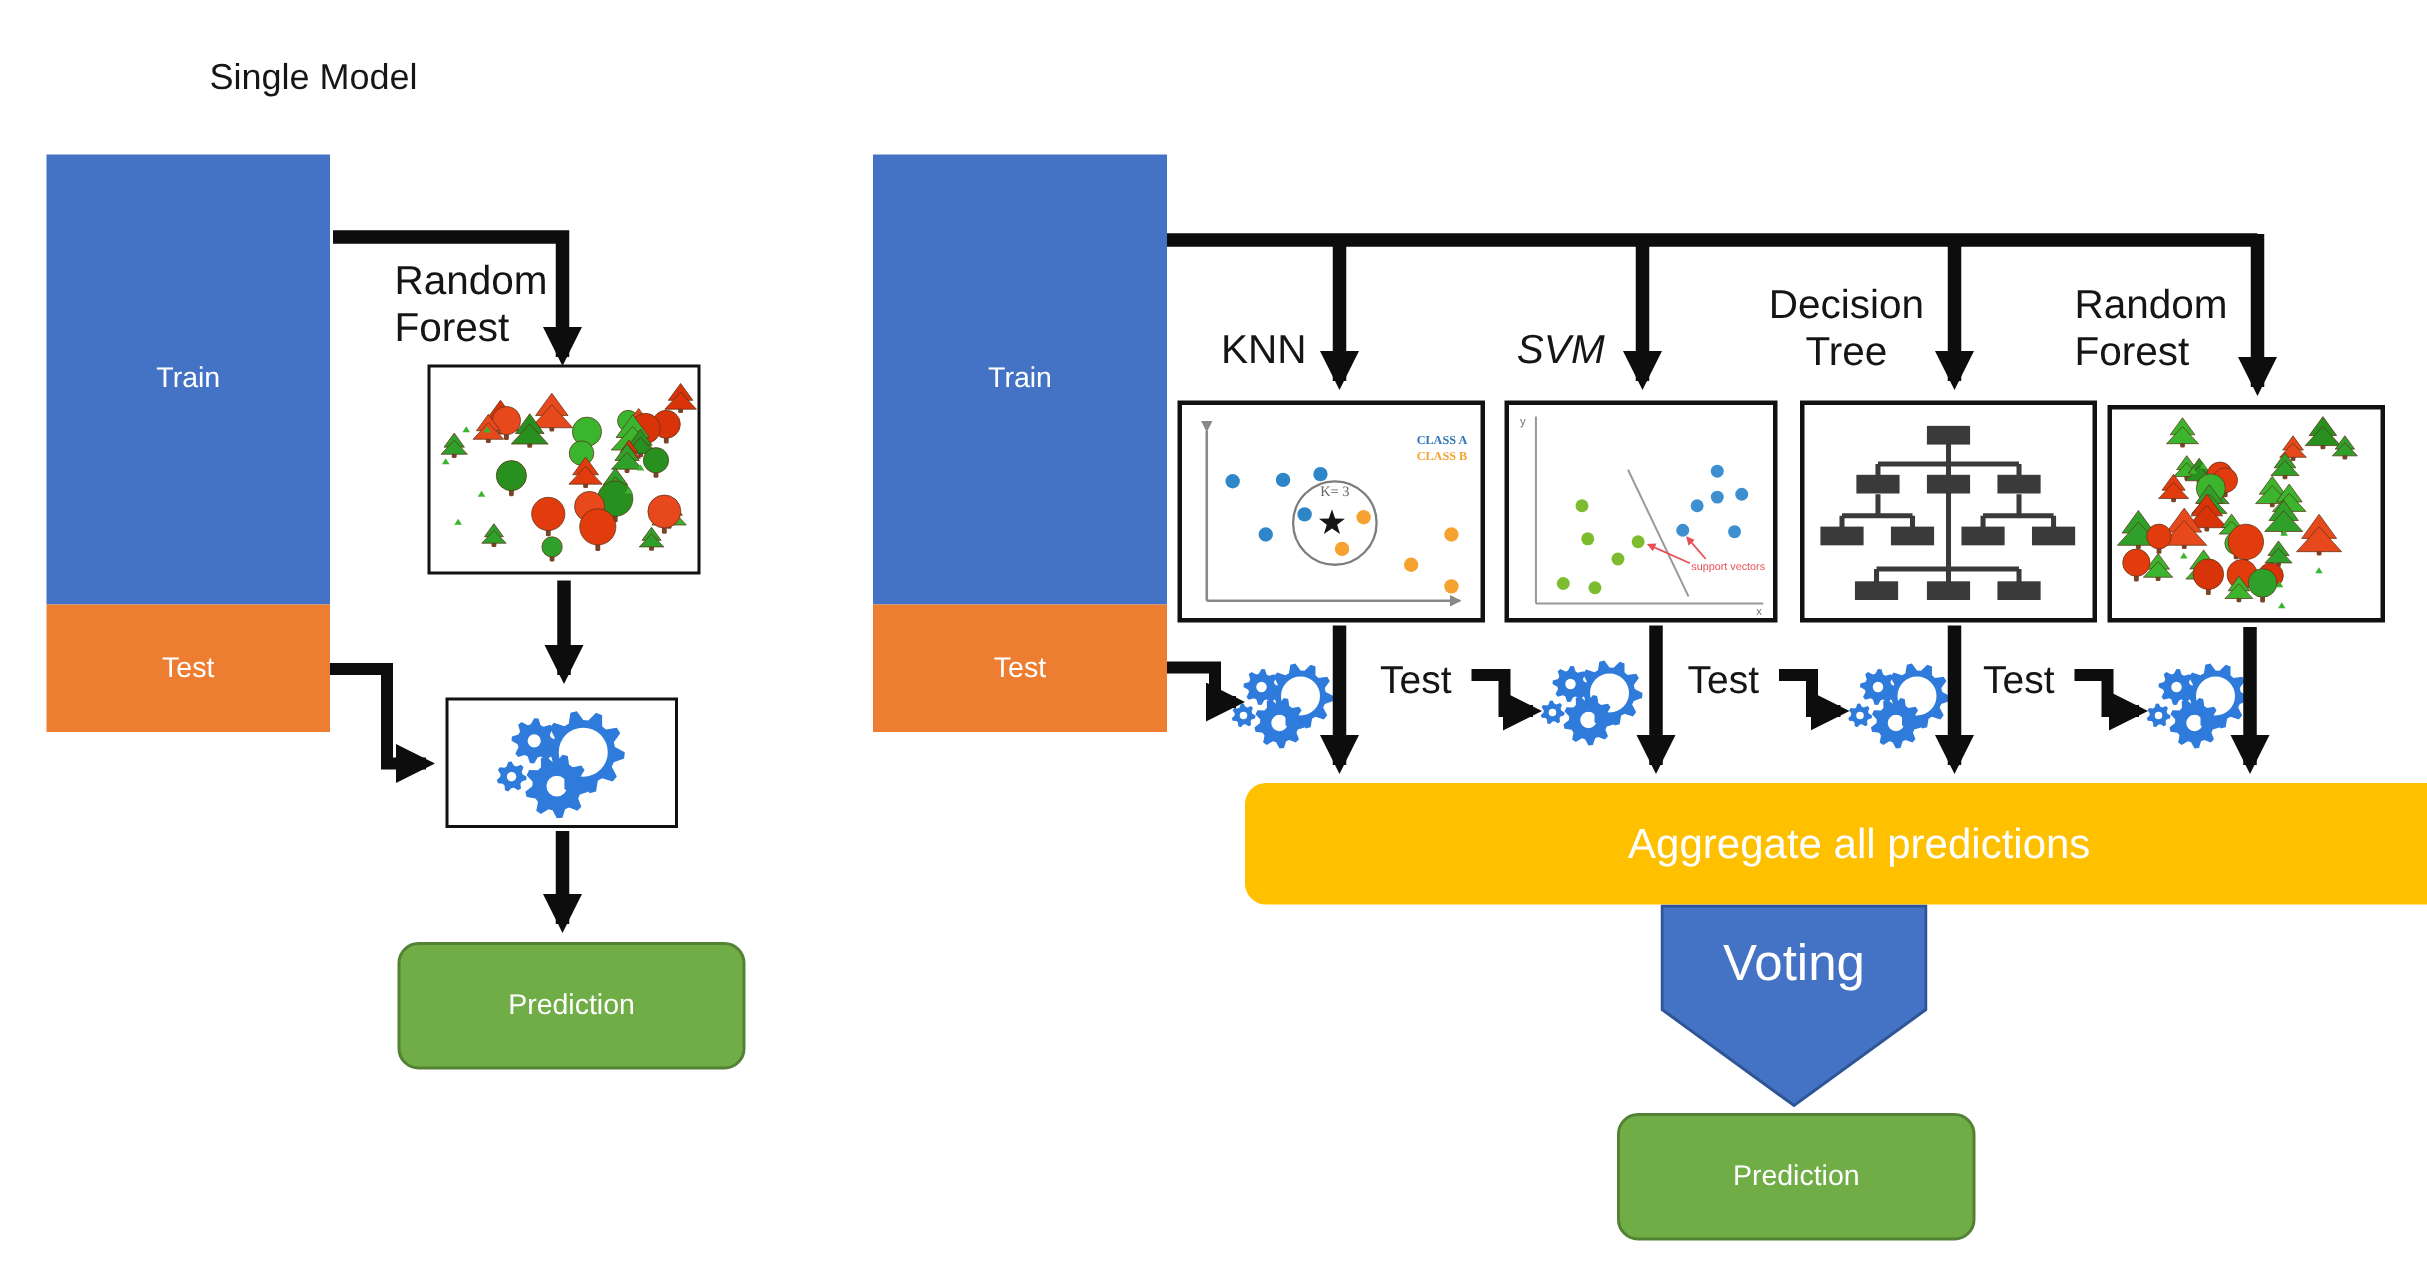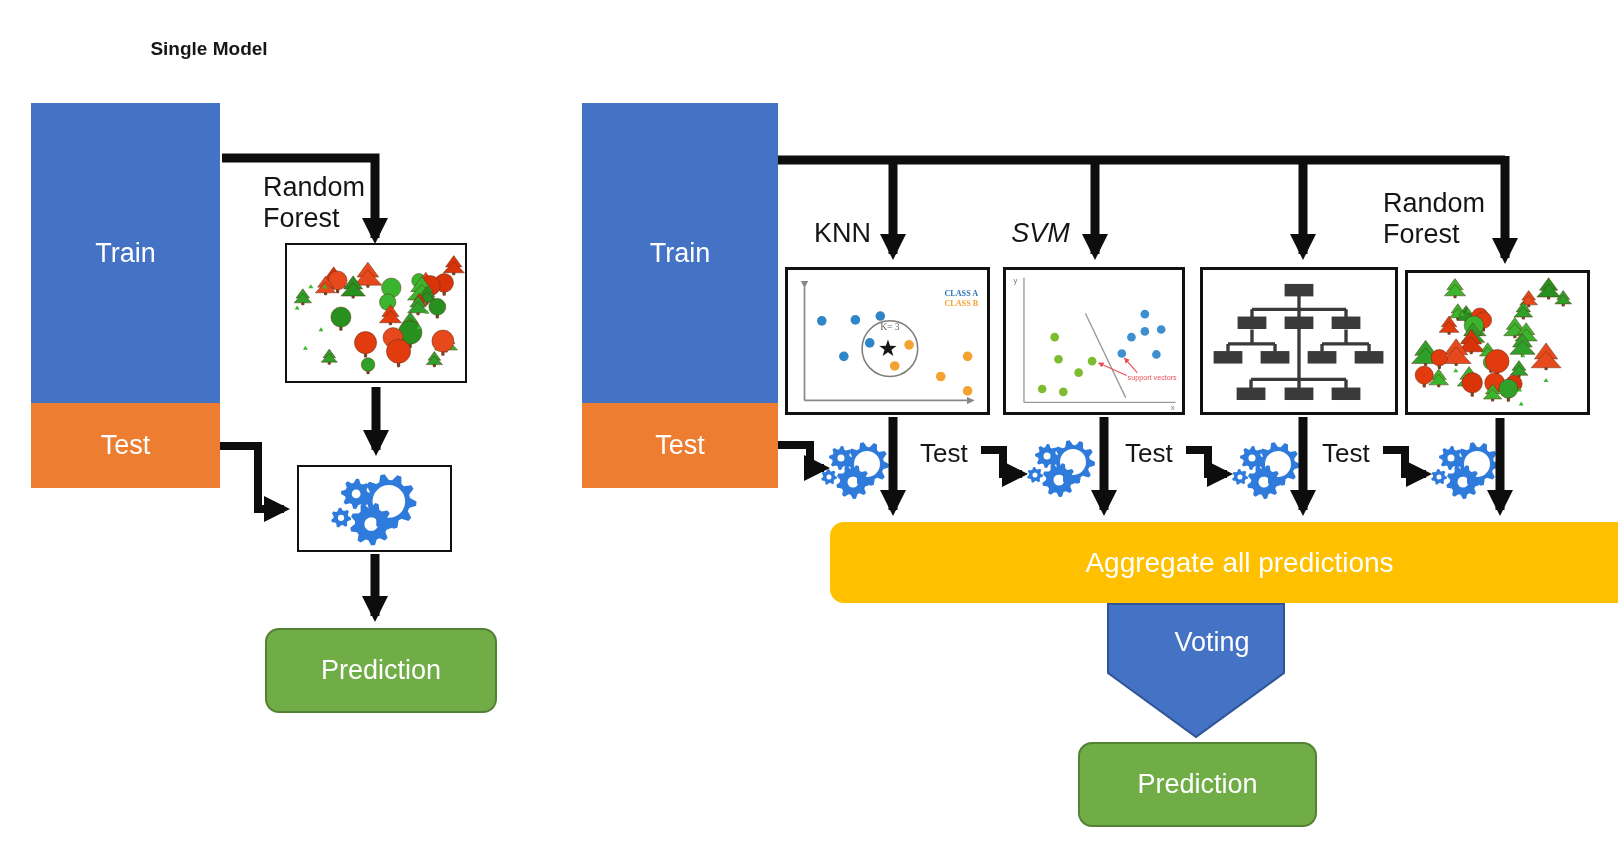--- a/index.html
+++ b/index.html
@@ -8,7 +8,7 @@
     font-family:"Liberation Sans", sans-serif;color:#111;
   }
   .abs{position:absolute;}
-  .title{font-size:19px;font-weight:700;text-align:center;color:#161616;}
+  .title{font-size:24px;font-weight:400;text-align:center;color:#161616;}
   .block{display:flex;align-items:center;justify-content:center;color:#fff;font-size:27px;}
   .rounded{border-radius:14px;}
   .imgbox{background:#fff;border:3px solid #111;box-sizing:border-box;}

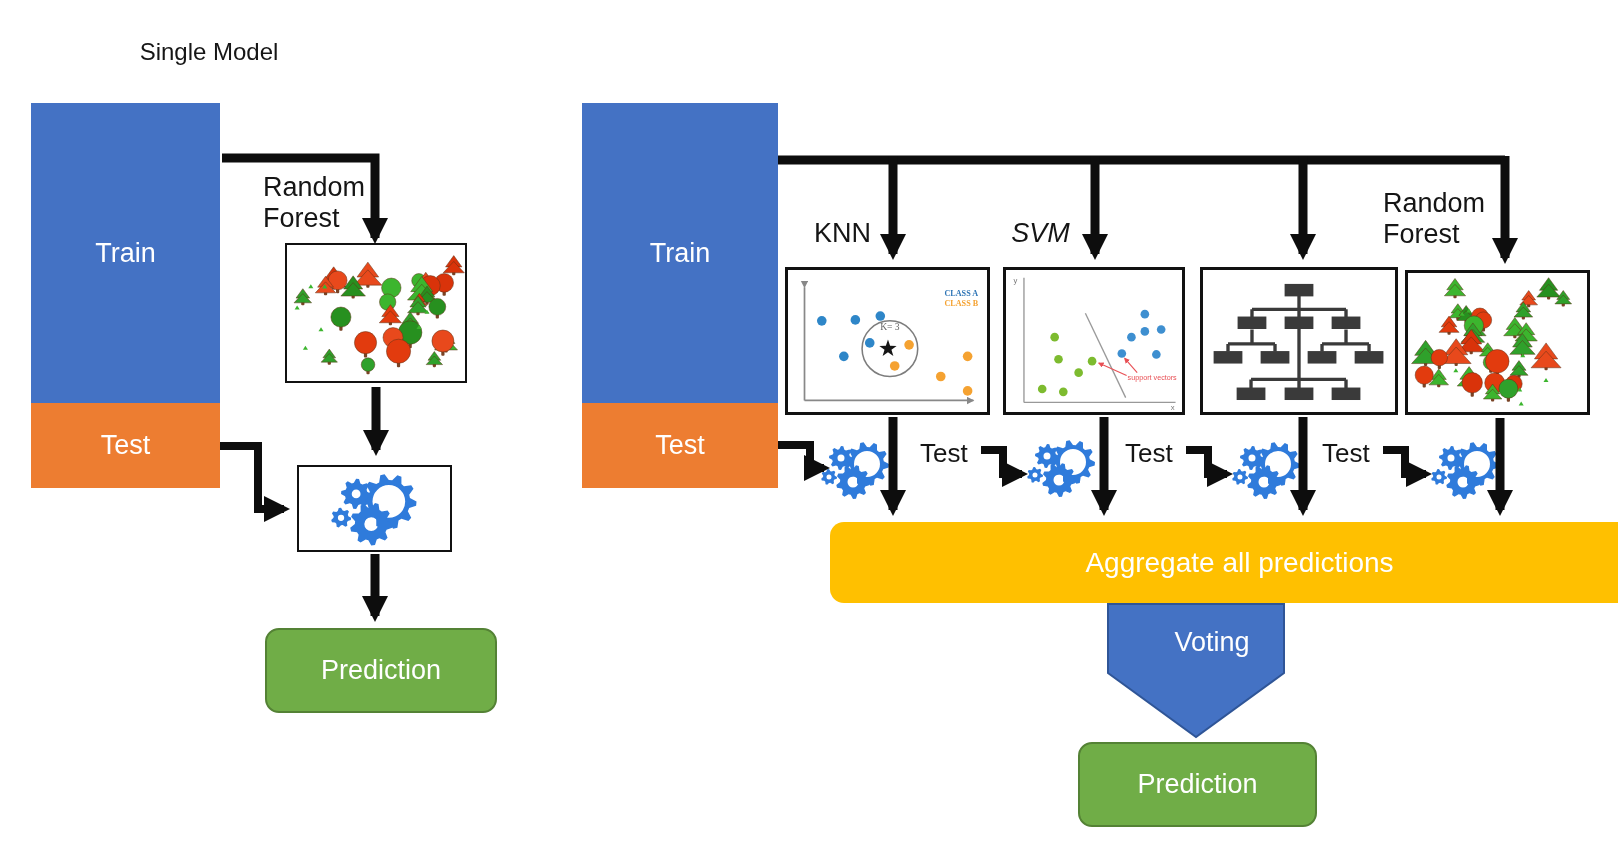--- a/index.html
+++ b/index.html
@@ -155,6 +155,10 @@
   <div class="abs mlabel center" style="left:993px;top:218px;width:95px;font-style:italic;">
       <span>SVM</span>
     </div>
+  <div class="abs mlabel center" style="left:1168px;top:188px;width:126px;">
+    <span>Decision</span>
+    <span>Tree</span>
+  </div>
   <div class="abs mlabel leftalign" style="left:1383px;top:188px;width:120px;">
     <span>Random</span>
     <span>Forest</span>

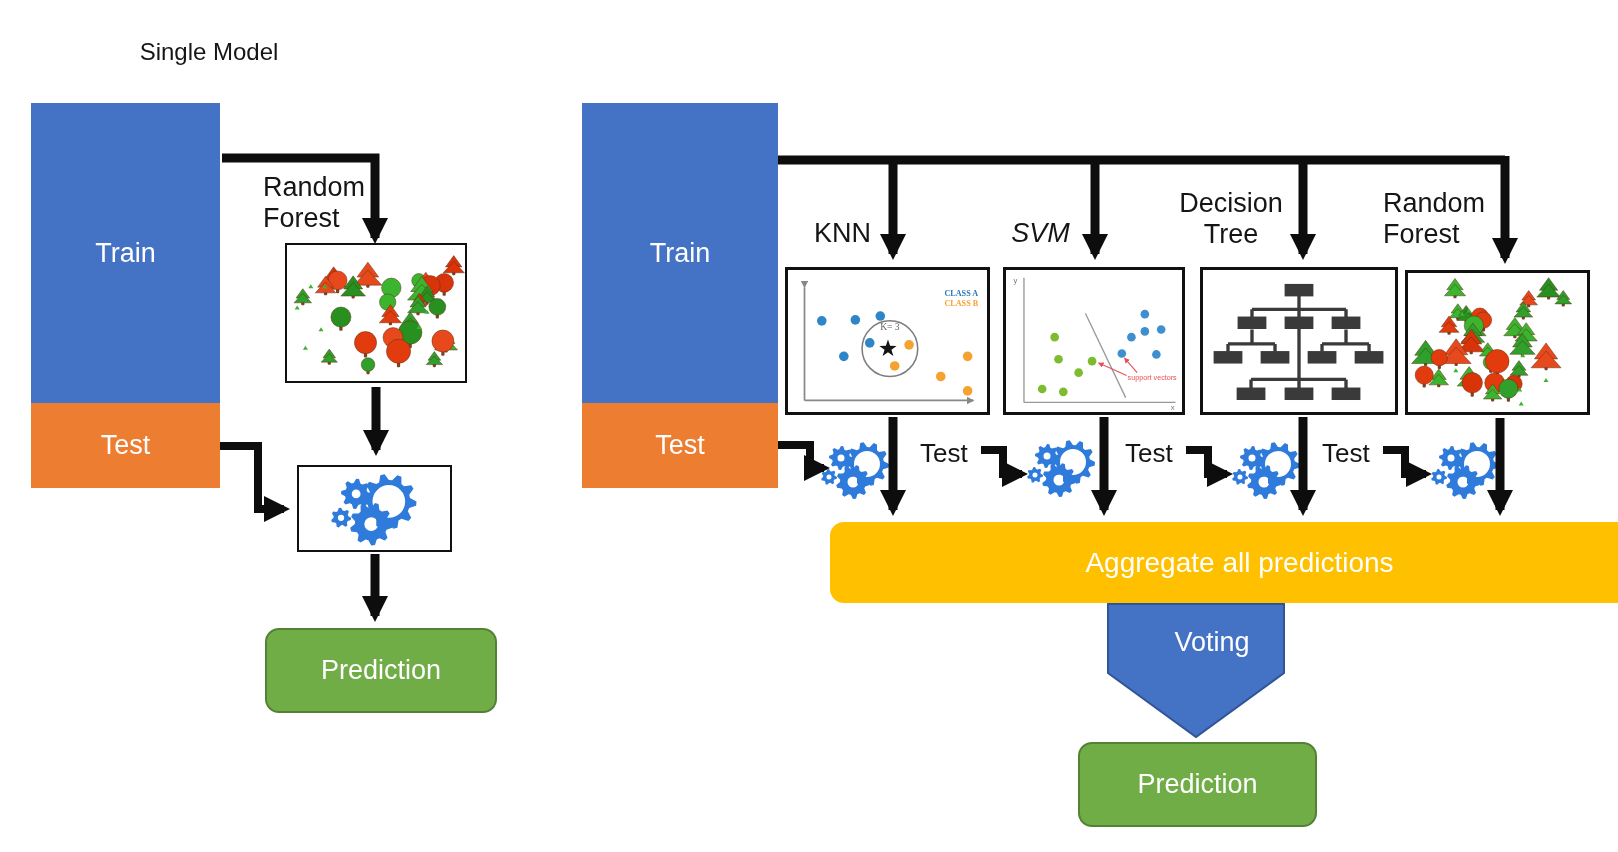--- a/index.html
+++ b/index.html
@@ -9,7 +9,7 @@
   }
   .abs{position:absolute;}
   .title{font-size:24px;font-weight:400;text-align:center;color:#161616;}
-  .block{display:flex;align-items:center;justify-content:center;color:#fff;font-size:27px;}
+  .block{display:flex;align-items:center;justify-content:center;color:#fff;font-size:19px;}
   .rounded{border-radius:14px;}
   .imgbox{background:#fff;border:3px solid #111;box-sizing:border-box;}
   .mlabel{font-size:27px;color:#151515;line-height:31px;}

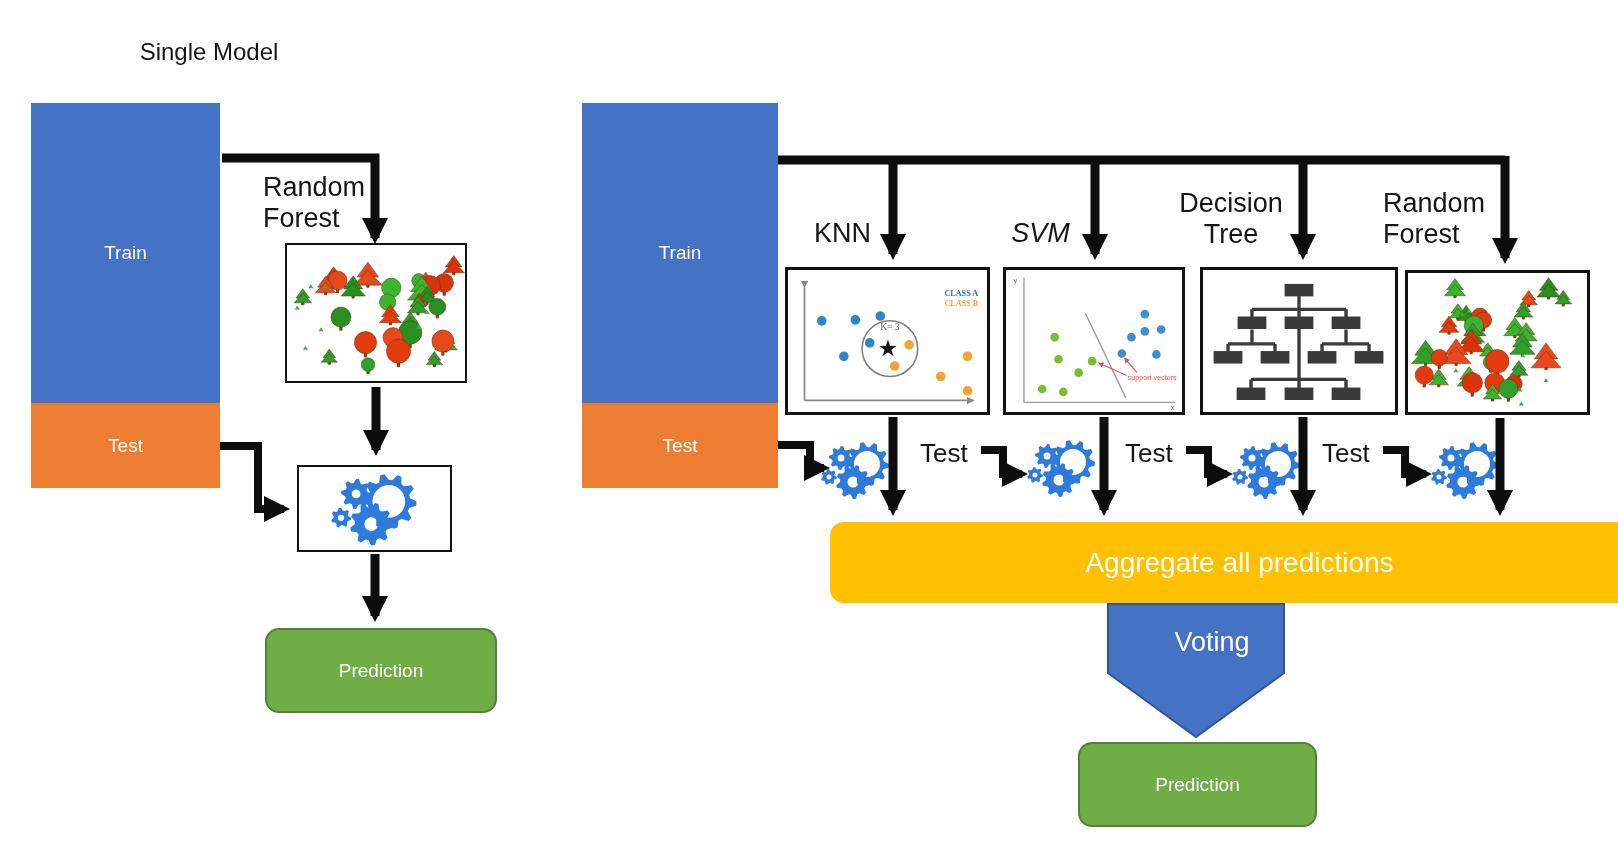--- a/index.html
+++ b/index.html
@@ -383,7 +383,7 @@
     <svg width="178" height="136" viewBox="0 0 178 136">
       <polygon points="1,1 177,1 177,70 89,134 1,70" fill="#4472C4" stroke="#2F5597" stroke-width="2"></polygon>
     </svg>
-    <div class="abs flexc" style="left:16px;top:10px;width:178px;height:58px;color:#fff;font-size:27px;">Voting</div>
+    <div class="abs flexc" style="left:0;top:10px;width:178px;height:58px;color:#fff;font-size:34px;">Voting</div>
   </div>
 
   <div class="abs block rounded z2" style="left: 1078px; top: 742px; width: 239px; height: 85px; border: 2px solid rgb(84, 130, 53); box-sizing: border-box; background: rgb(112, 173, 71);">

